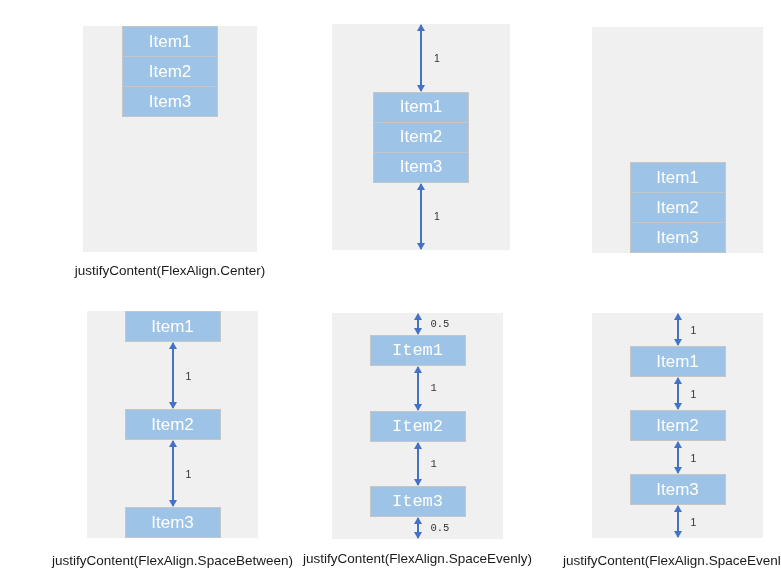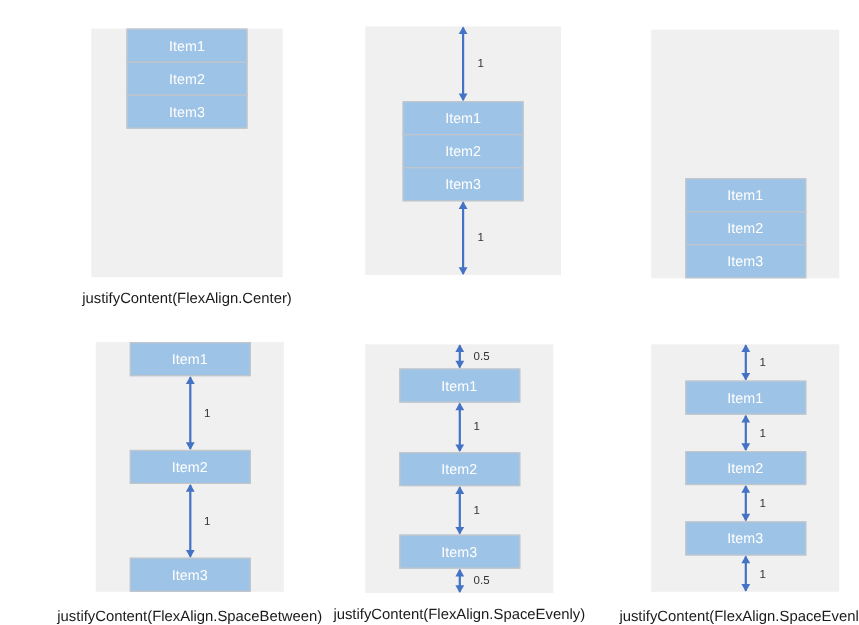--- a/index.html
+++ b/index.html
@@ -20,13 +20,13 @@
     align-items: center;
   }
   .item {
-    width: 110px;
+    width: 96px;
     height: 31px;
     flex: 0 0 31px;
     background: var(--item-fill, #9dc3e6);
     border: 1px solid var(--item-border, #c6c6c6);
     color: var(--item-text, #ffffff);
-    font-size: 13px;
+    font-size: 17px;
     display: flex;
     align-items: center;
     justify-content: center;

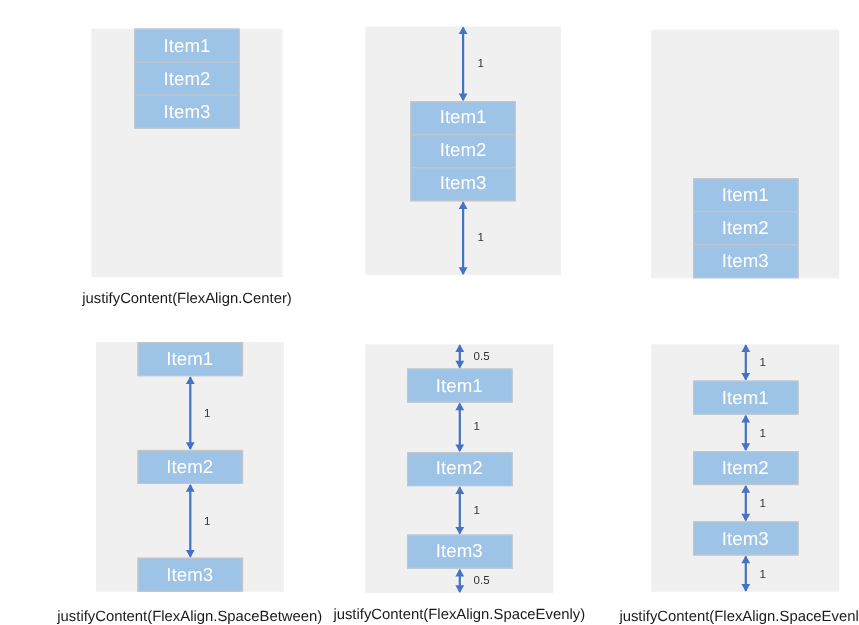--- a/index.html
+++ b/index.html
@@ -146,7 +146,7 @@
 </figure>
 
 <figure class="panel" id="panel-4">
-  <div class="box" style="justify-content: center;">
+  <div class="box" style="justify-content: center; font-family: Liberation Mono, monospace;">
       <div class="gap" style="flex-grow: 0.5;">
         <span class="arrow"></span>
         <span class="gap-label">0.5</span>

